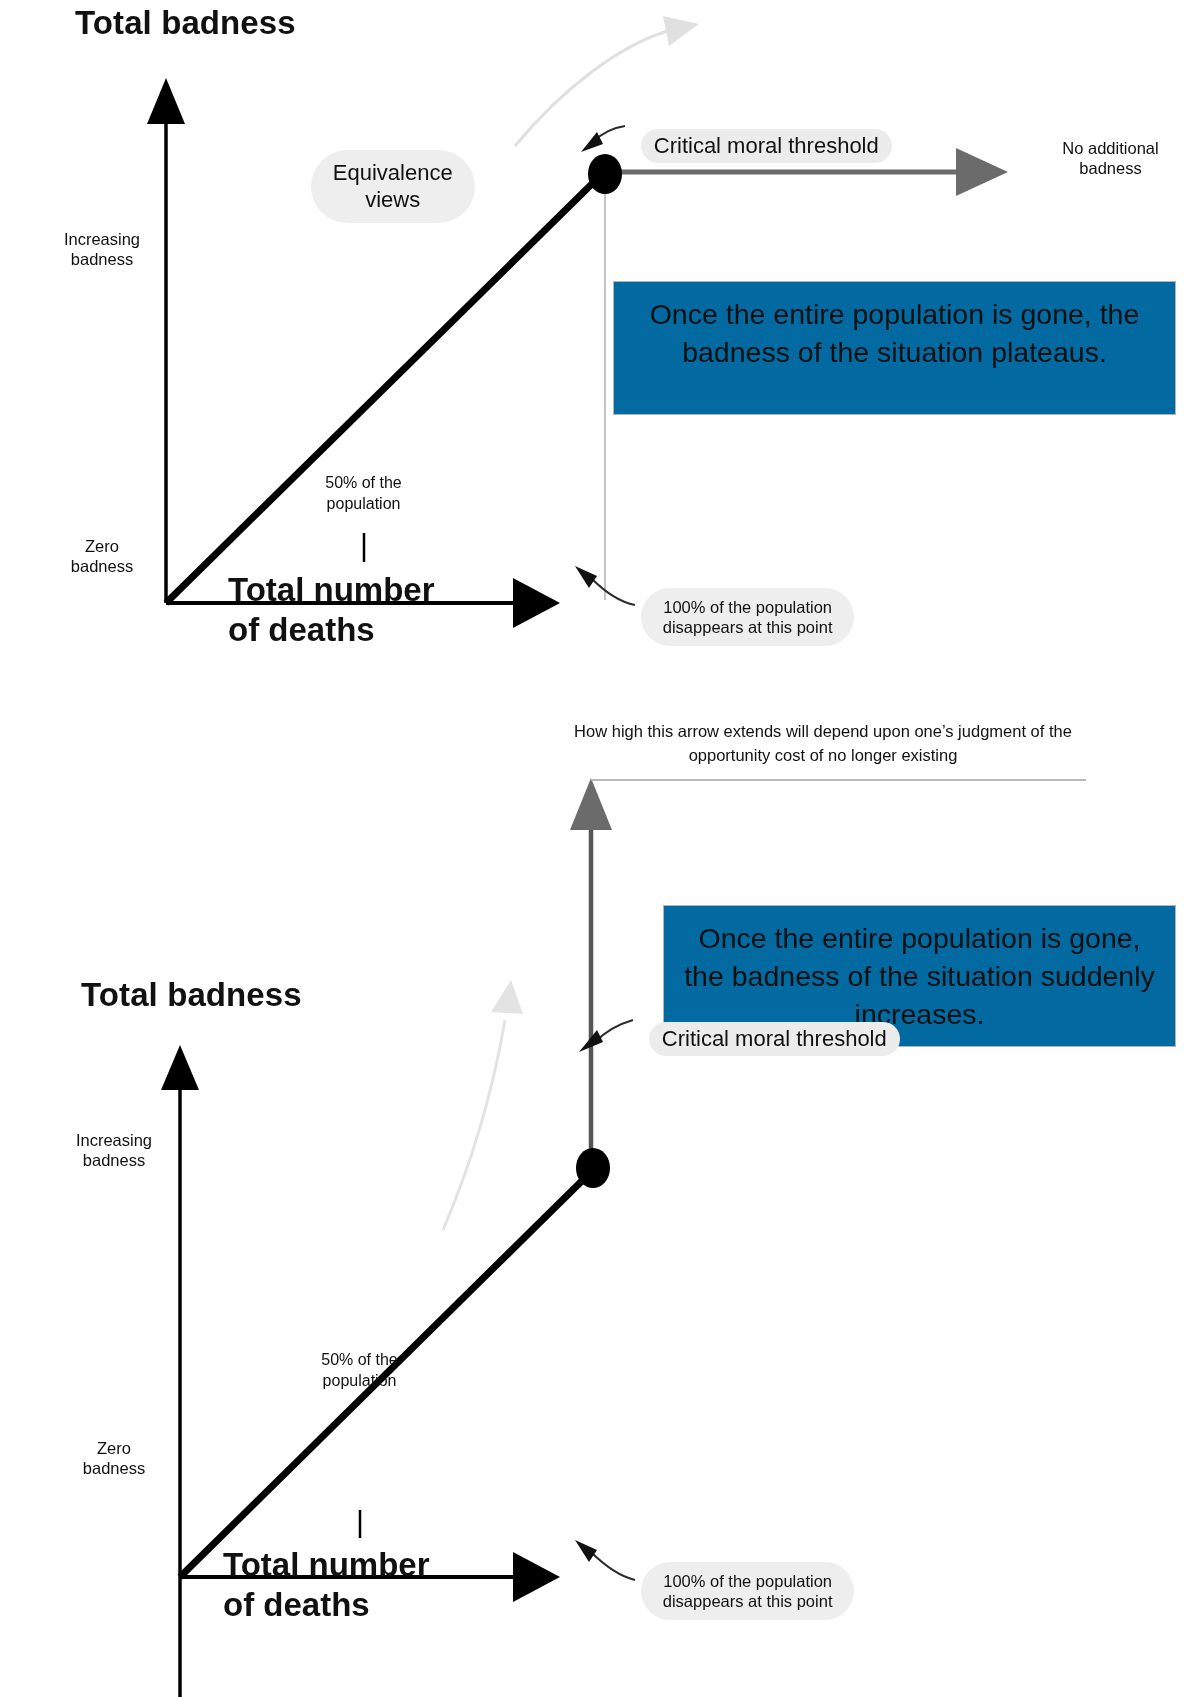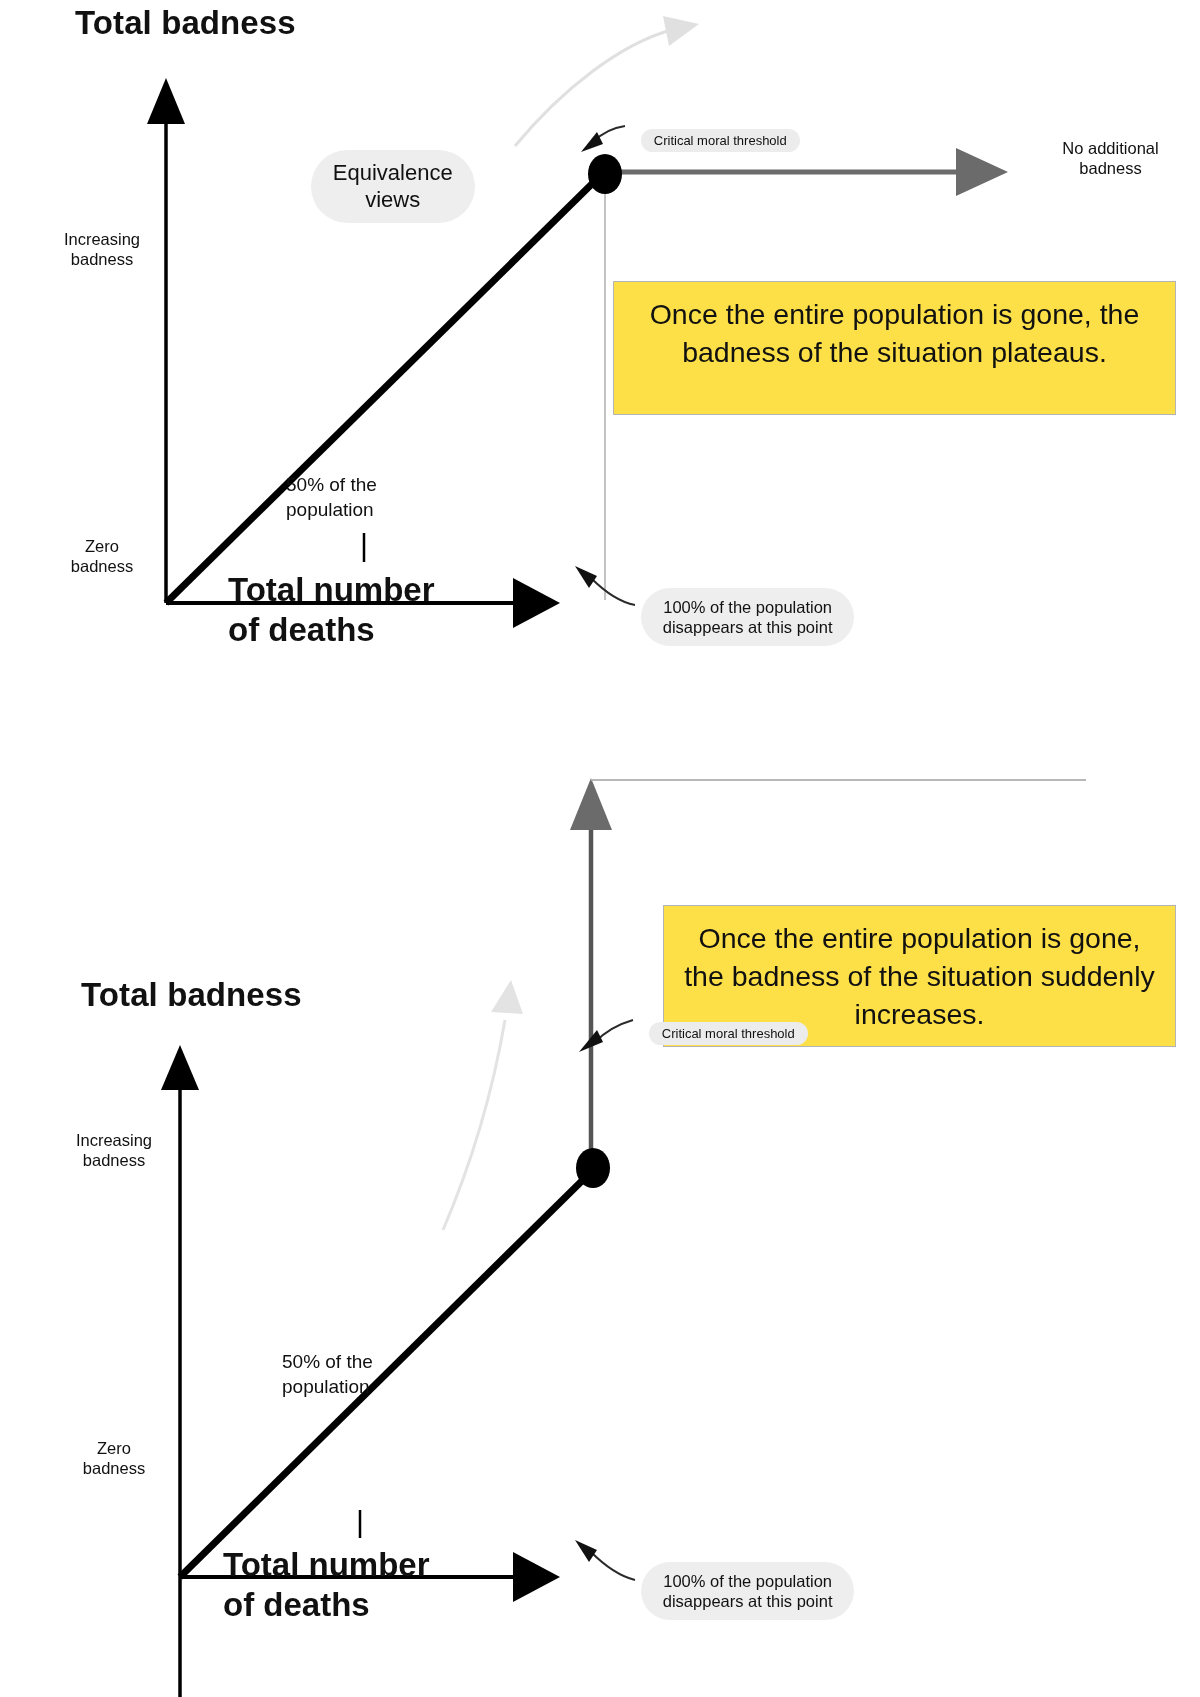--- a/index.html
+++ b/index.html
@@ -15,7 +15,7 @@
   .axis-title{font-size:33px;font-weight:bold;letter-spacing:.1px;}
   .axis-title-x{font-size:33px;font-weight:bold;}
   .small{font-size:16.5px;text-align:center;}
-  .small-left{font-size:13px;}
+  .small-left{font-size:22px;}
   .tick-lbl{font-size:19px;line-height:1.3;}
   .hl{
     display:inline-block;

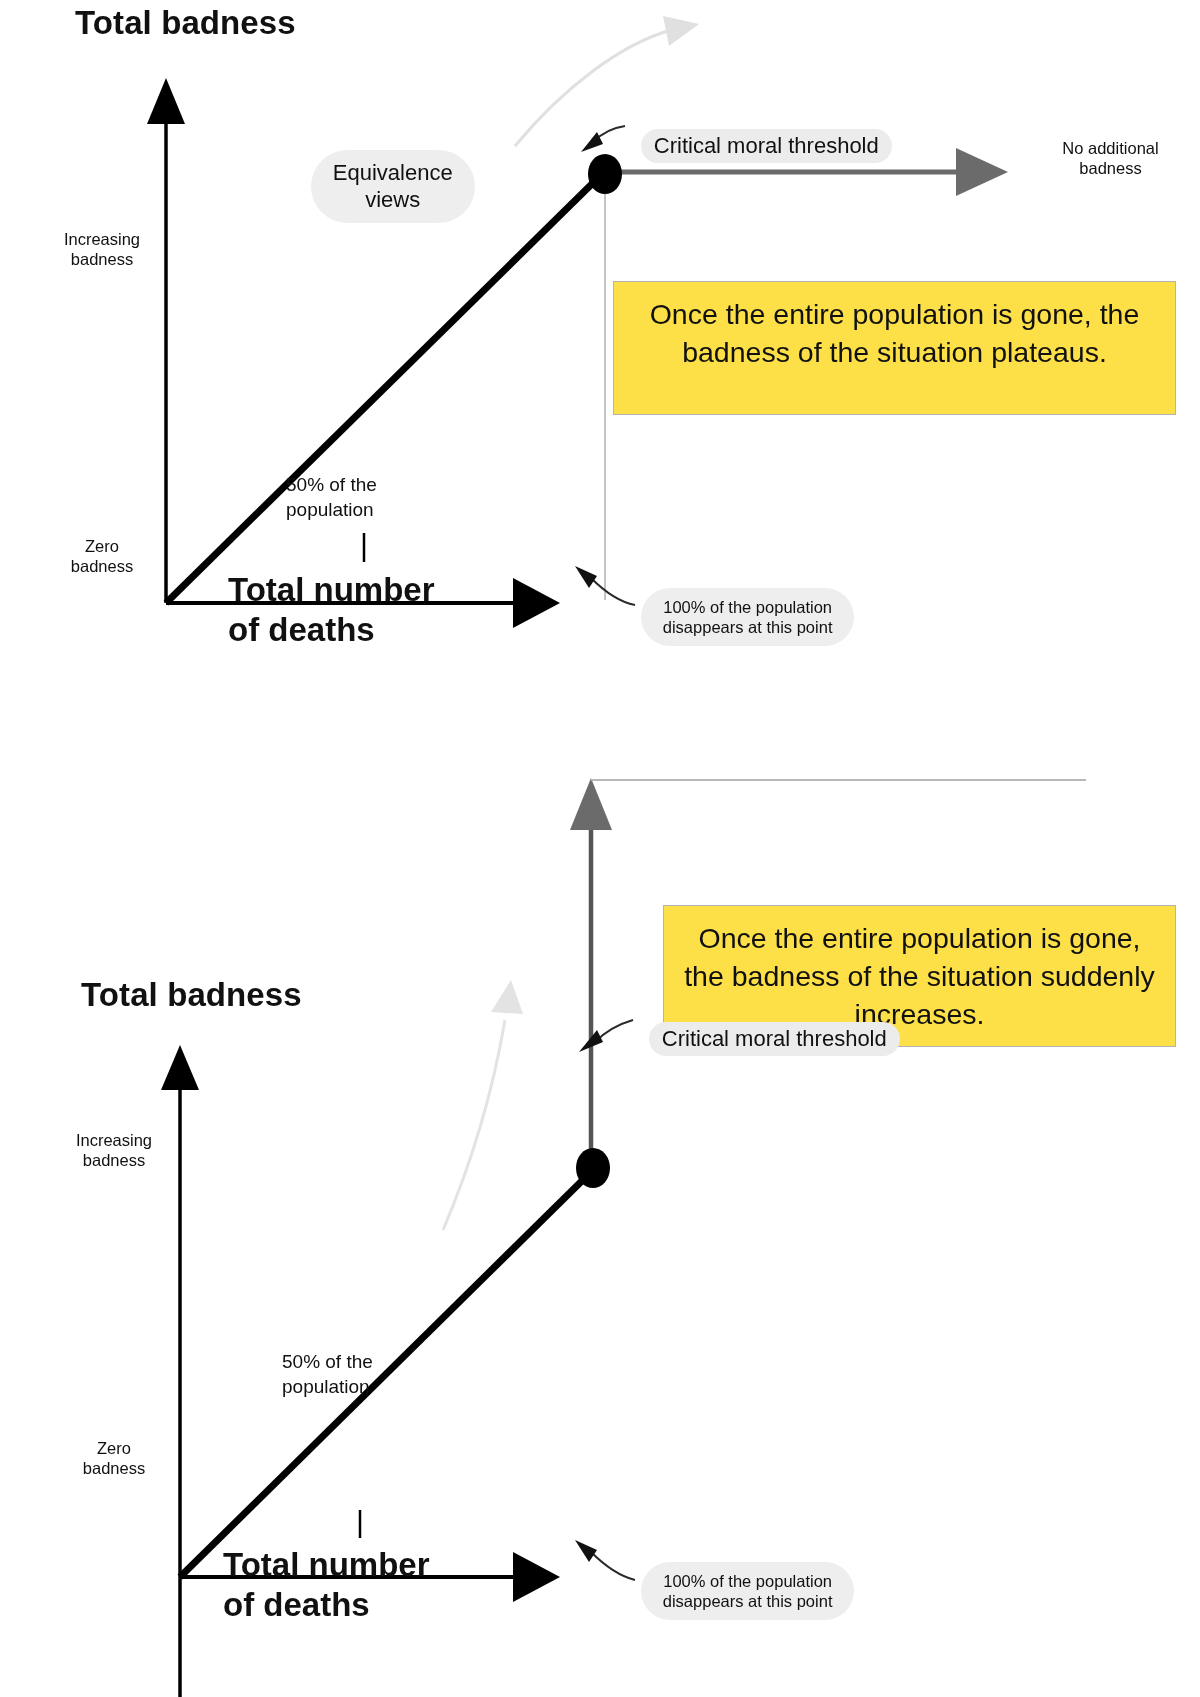--- a/index.html
+++ b/index.html
@@ -33,7 +33,7 @@
   .callout{
     position:absolute;
     border:1.6px solid #b4b4b4;
-    background:#fde047;
+    background:#0369a1;
     box-sizing:border-box;
     font-size:28.5px;
     line-height:1.33;

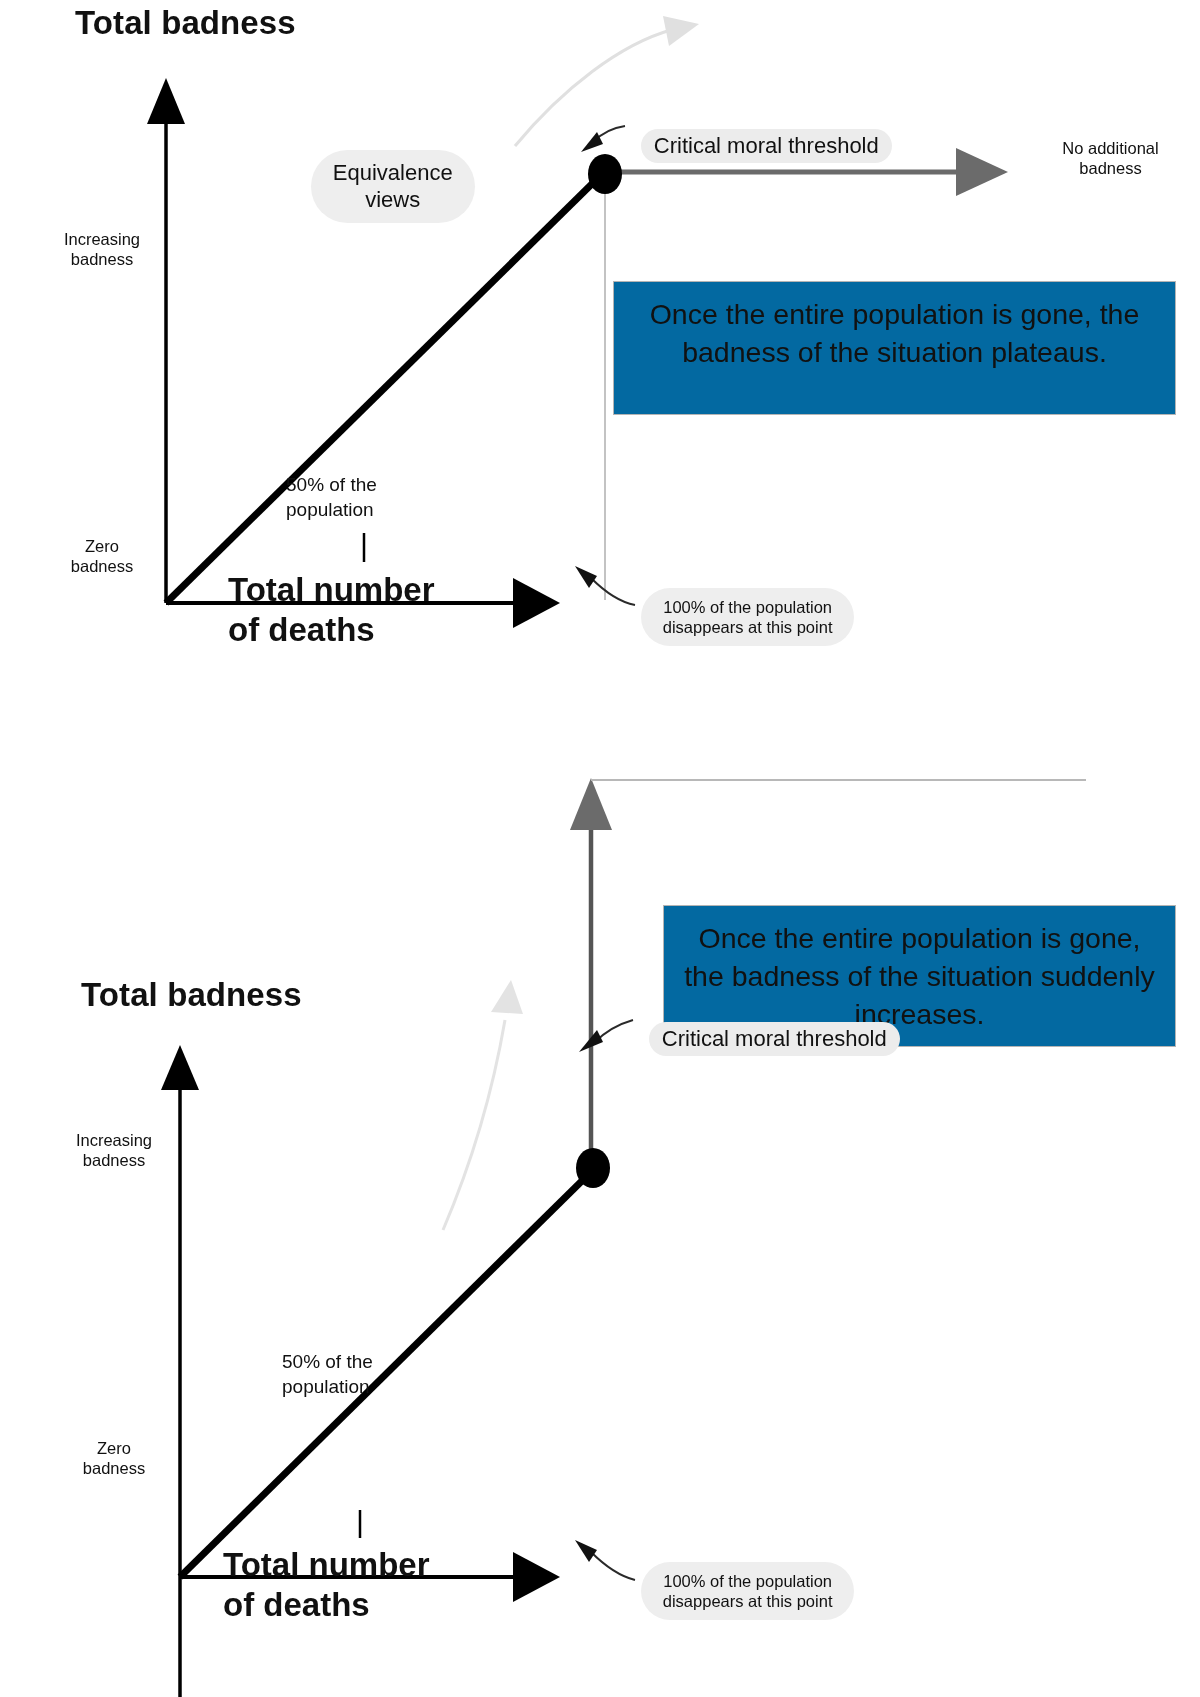--- a/index.html
+++ b/index.html
@@ -16,7 +16,7 @@
   .axis-title-x{font-size:33px;font-weight:bold;}
   .small{font-size:16.5px;text-align:center;}
   .small-left{font-size:22px;}
-  .tick-lbl{font-size:19px;line-height:1.3;}
+  .tick-lbl{font-size:16px;text-align:center;line-height:1.3;}
   .hl{
     display:inline-block;
     background:#ececec;

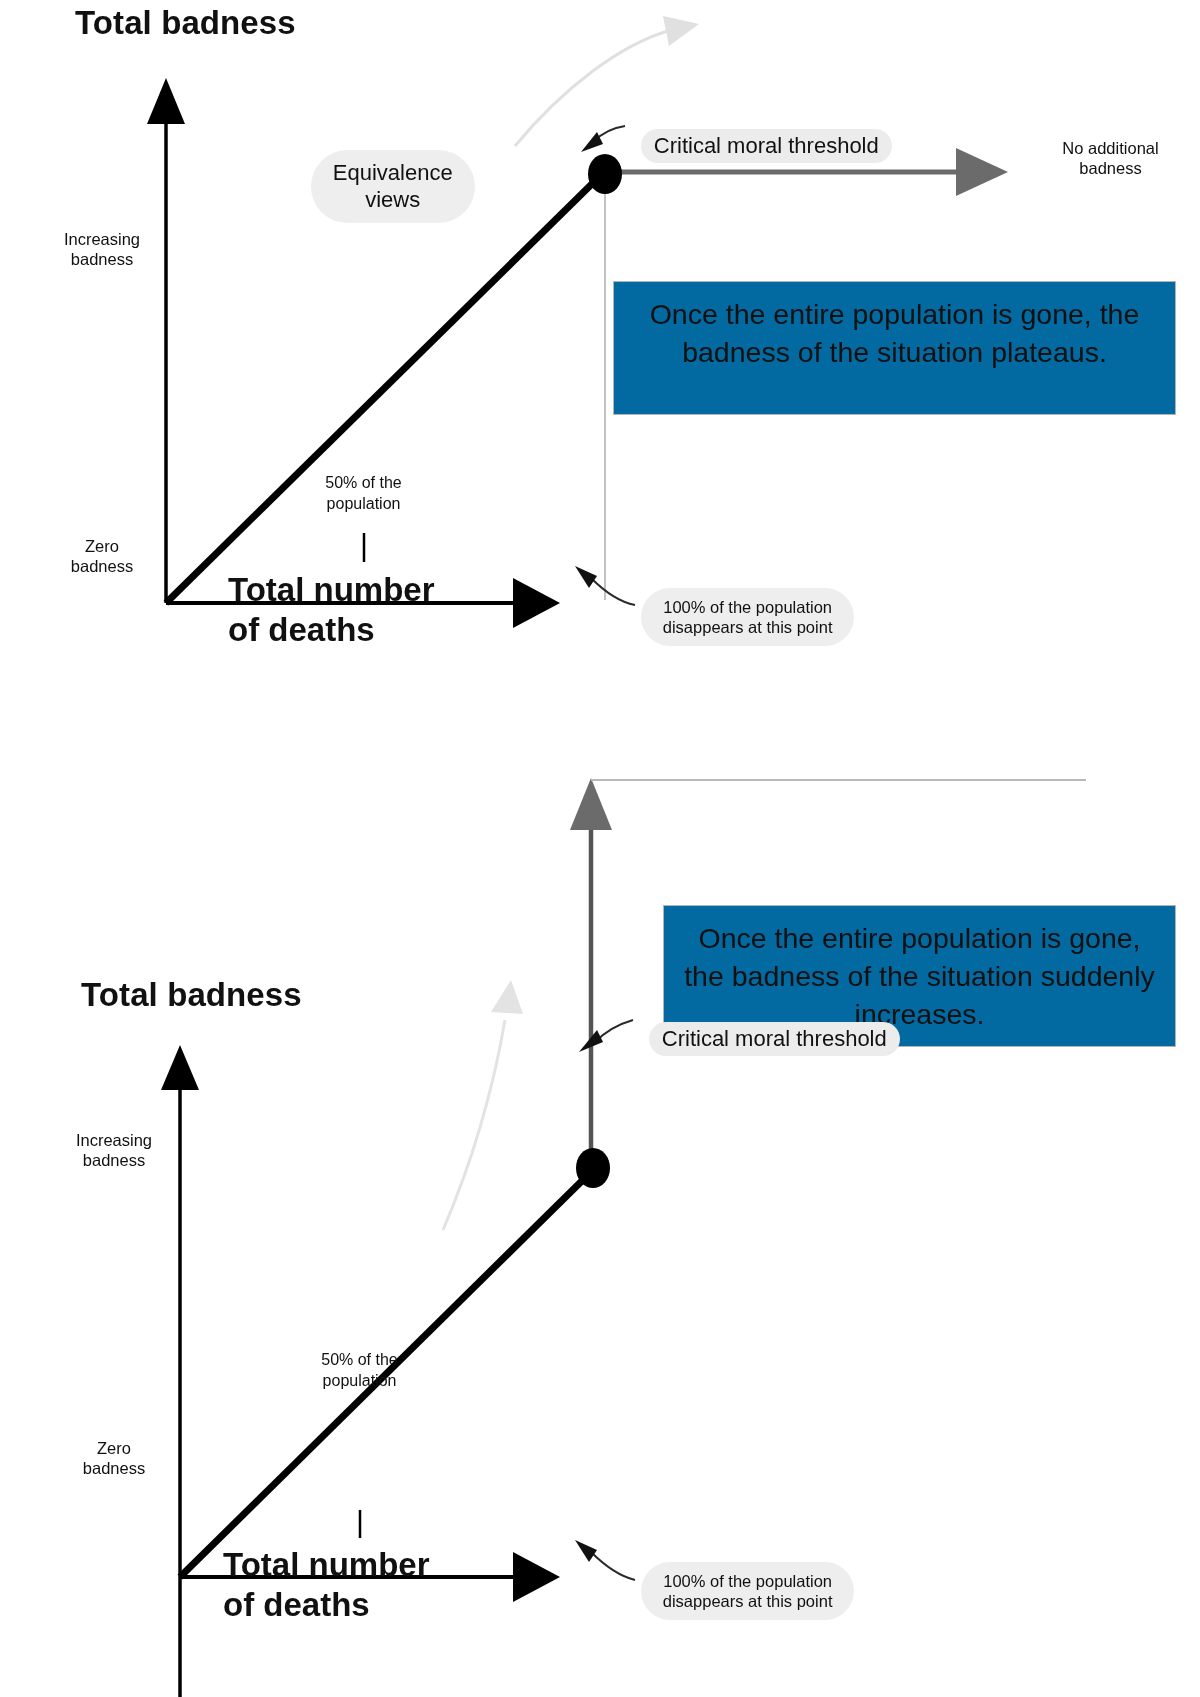--- a/index.html
+++ b/index.html
@@ -170,6 +170,8 @@
     </g>
   </svg>
 
+  <div class="note" style="left:530px;top:30px;width:540px;">How high this arrow extends will depend upon one’s
+judgment of the opportunity cost of no longer existing</div>
 
   <div class="callout" style="left:640px;top:215px;width:513px;height:142px;">Once the entire population is gone, the badness of the situation suddenly increases.</div>
 

